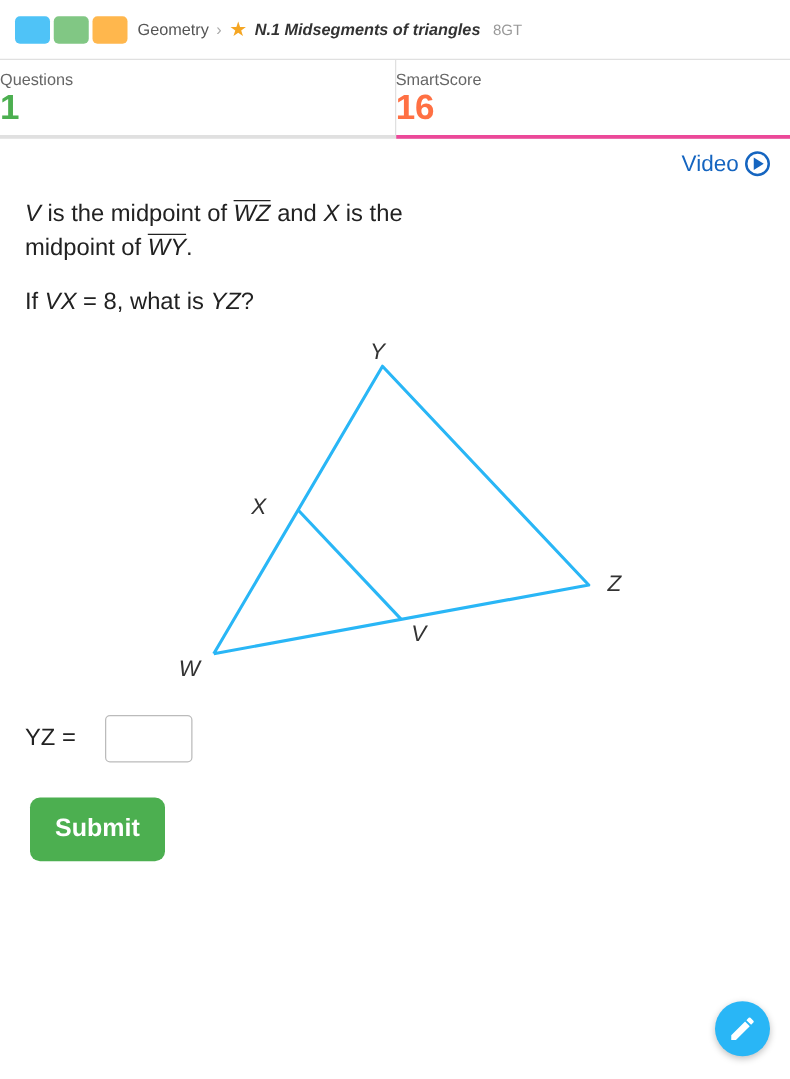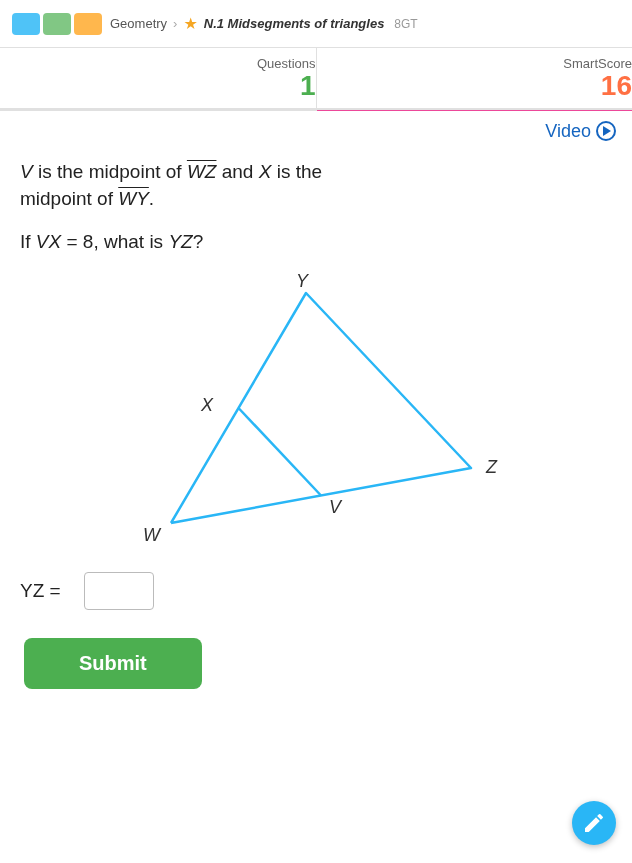--- a/index.html
+++ b/index.html
@@ -54,7 +54,7 @@
     }
     .stats-col {
       flex: 1;
-      text-align: right;
+      text-align: left;
       padding: 8px 0 6px;
       border-right: 1px solid #e0e0e0;
     }

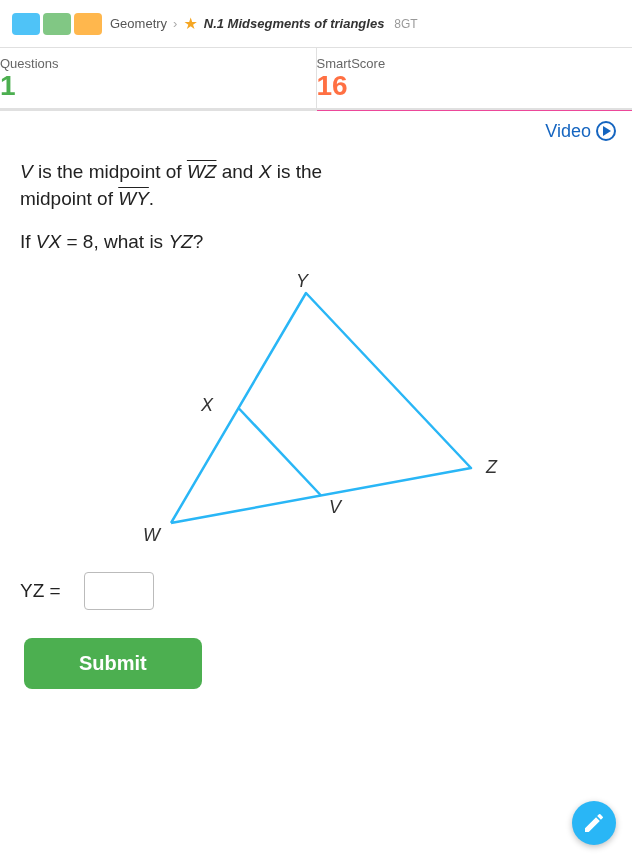--- a/index.html
+++ b/index.html
@@ -78,7 +78,7 @@
     }
     
     .stats-col-smart {
-      border-bottom: 1px solid #ec4899;
+      border-bottom: 3px solid #ec4899;
       margin-bottom: -3px;
     }
 

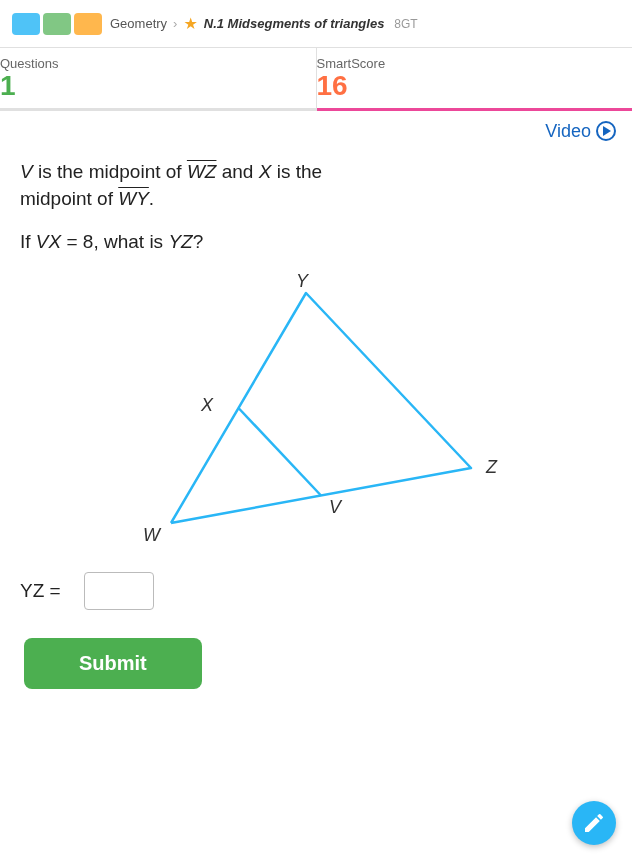--- a/index.html
+++ b/index.html
@@ -175,7 +175,7 @@
       border-radius: 8px;
       font-size: 20px;
       font-weight: 700;
-      padding: 14px 55px;
+      padding: 14px 20px;
       cursor: pointer;
       display: block;
       margin-left: 4px;

